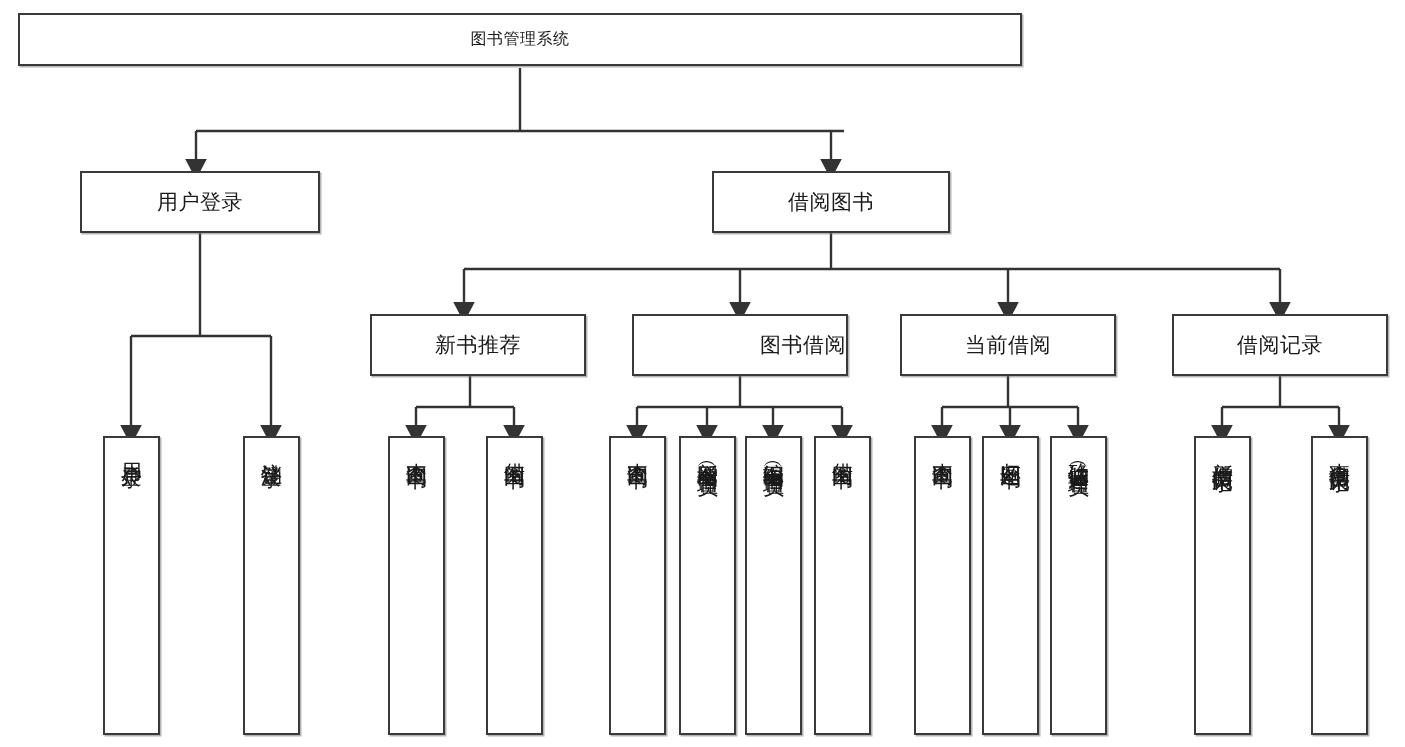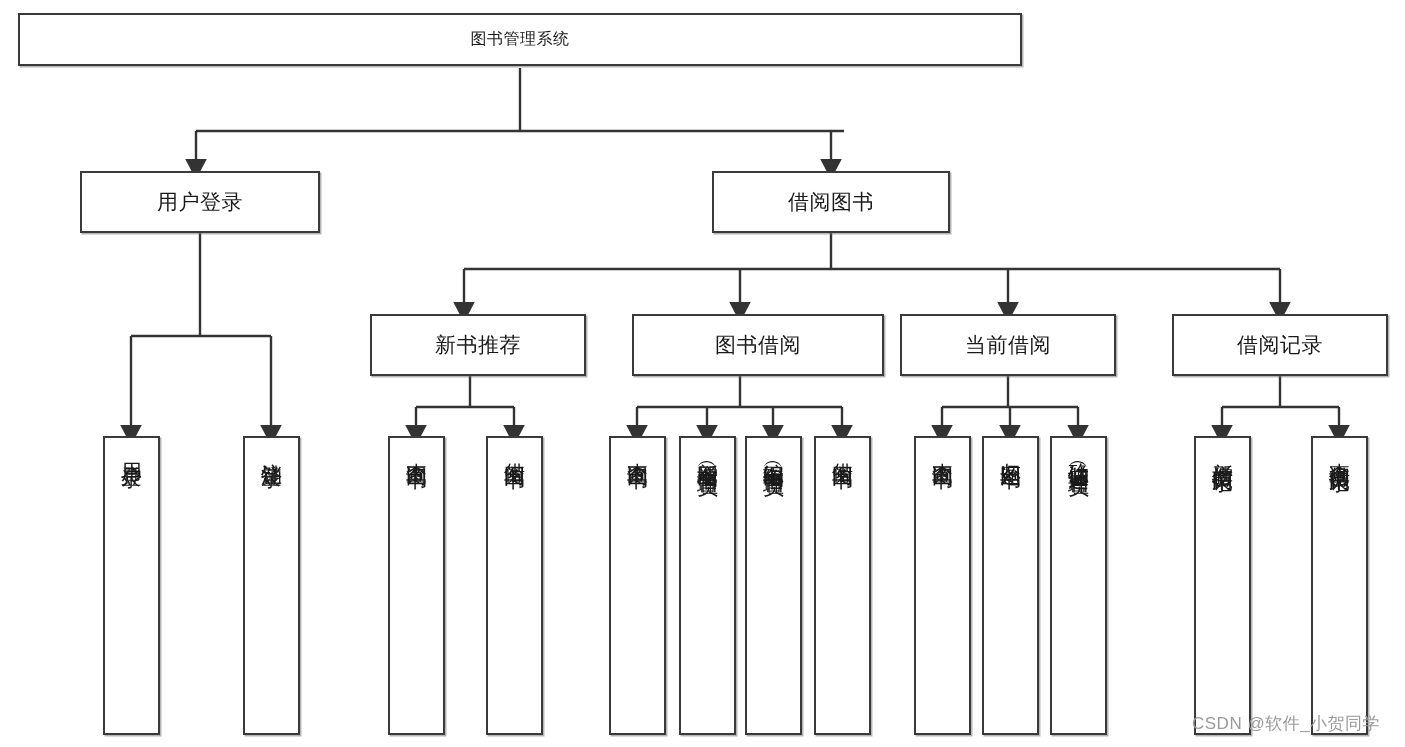--- a/index.html
+++ b/index.html
@@ -140,7 +140,7 @@
   <div class="node horizontal" style="left:370px; top:314px; width:216px; height:62px;">
     <span class="label">新书推荐</span>
   </div>
-  <div class="node horizontal" style="left:632px; top:314px; width:252px; height:62px;">
+  <div class="node horizontal" style="left:632px; top:314px; width:216px; height:62px;justify-content:flex-end;">
     <span class="label">图书借阅</span>
   </div>
   <div class="node horizontal" style="left:900px; top:314px; width:216px; height:62px;">

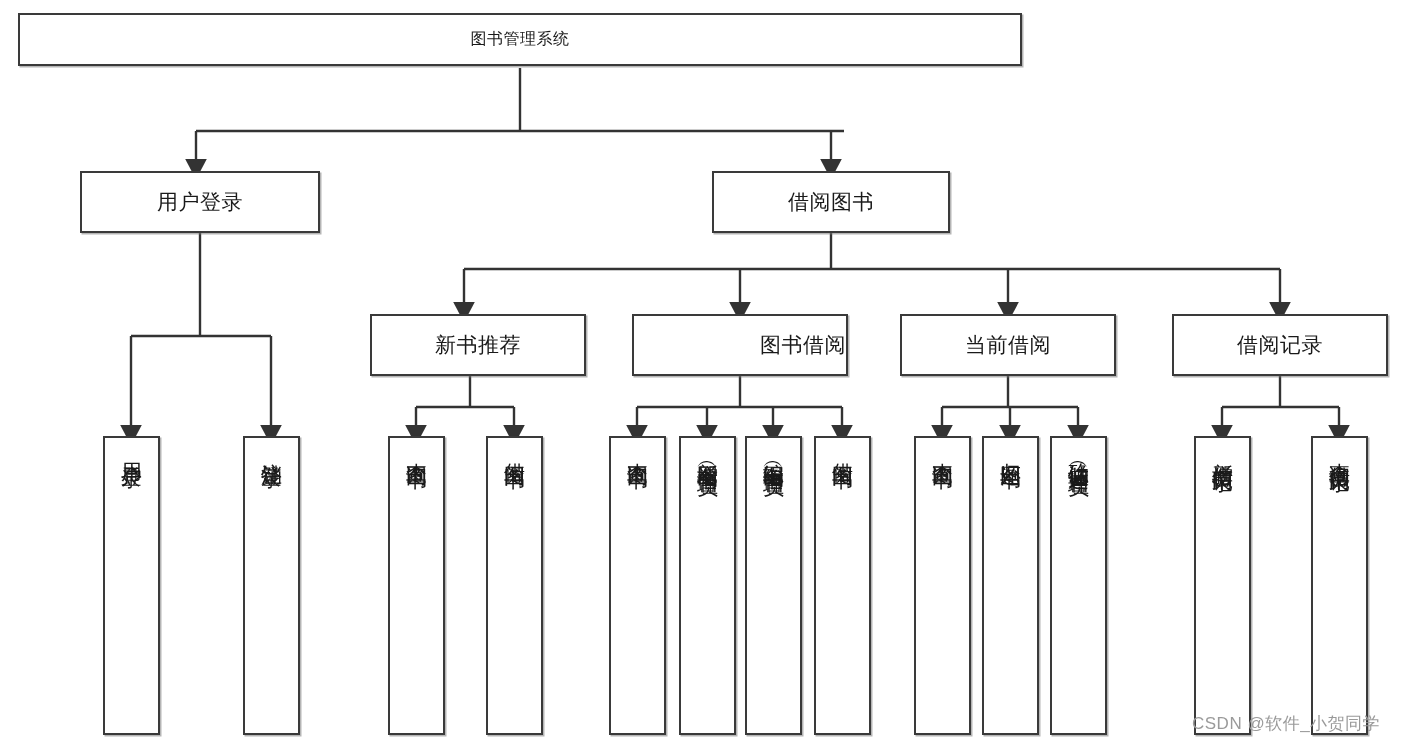--- a/index.html
+++ b/index.html
@@ -194,7 +194,6 @@
     <span class="label">查询借阅记录</span>
   </div>
 
-  <div class="watermark">CSDN @软件_小贺同学</div>
 
 </div>
 

